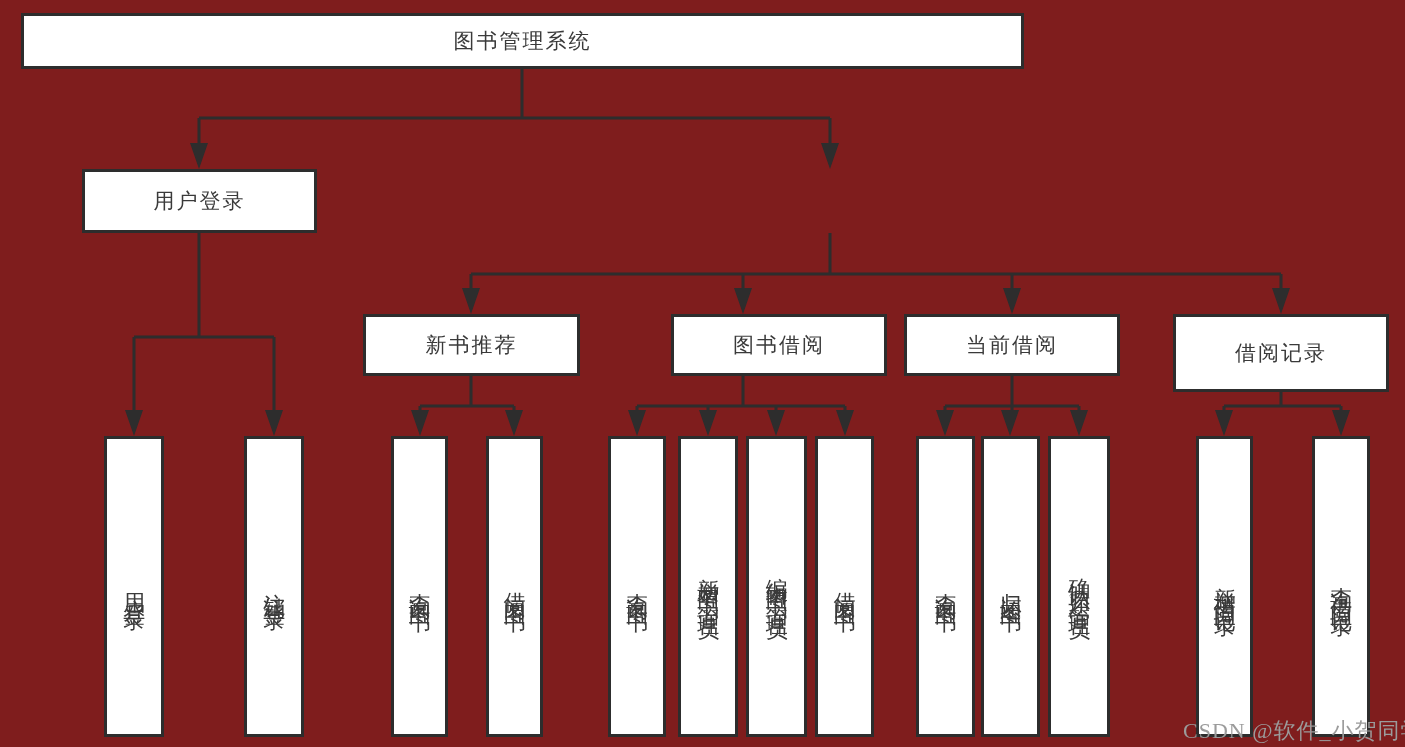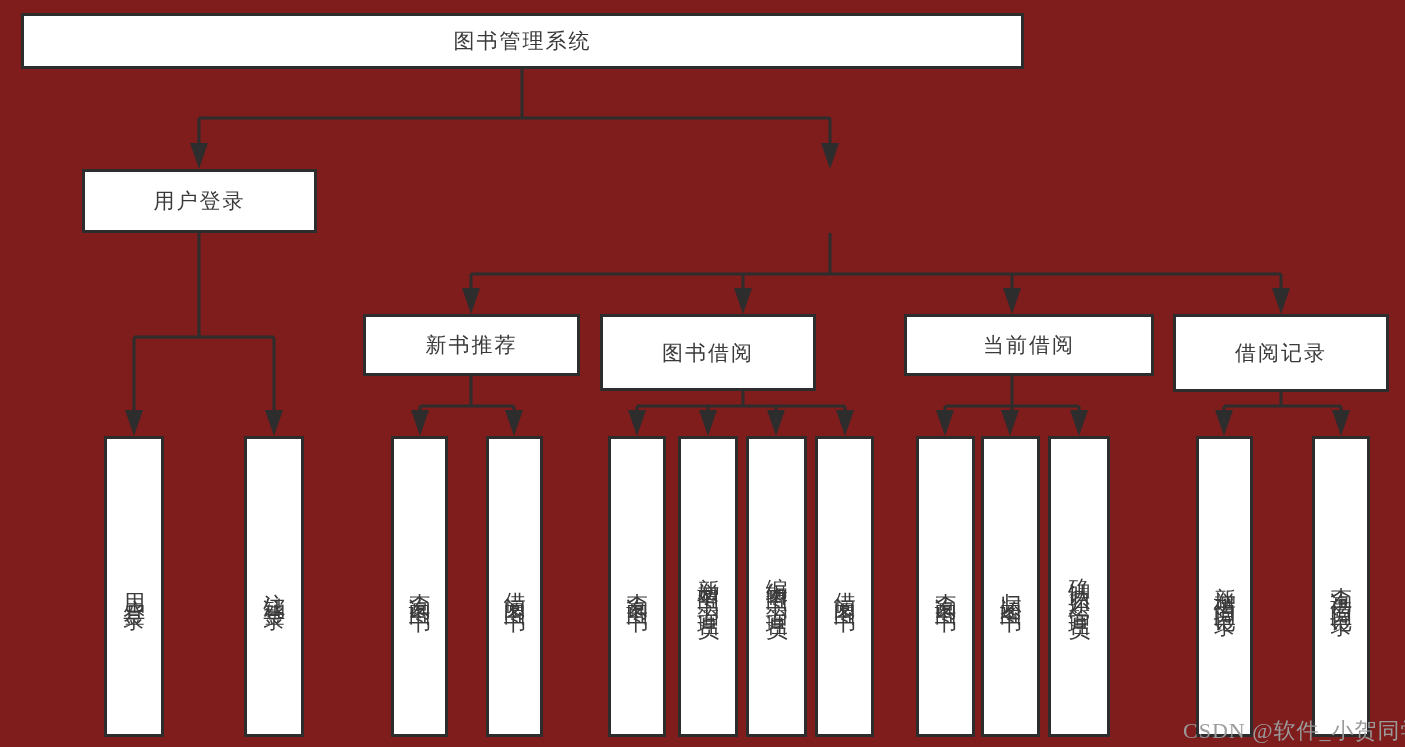--- a/index.html
+++ b/index.html
@@ -73,7 +73,7 @@
   <div class="box hbox" style="left:82px;top:169px;width:235px;height:64px">用户登录</div>
 
   <div class="box hbox" style="left:363px;top:314px;width:217px;height:62px">新书推荐</div>
-  <div class="box hbox" style="left:600px;top:314px;width:216px;height:77px">图书借阅</div>
+  <div class="box hbox" style="left:671px;top:314px;width:216px;height:62px">图书借阅</div>
   <div class="box hbox" style="left:904px;top:314px;width:250px;height:62px">当前借阅</div>
   <div class="box hbox" style="left:1173px;top:314px;width:216px;height:78px">借阅记录</div>
 

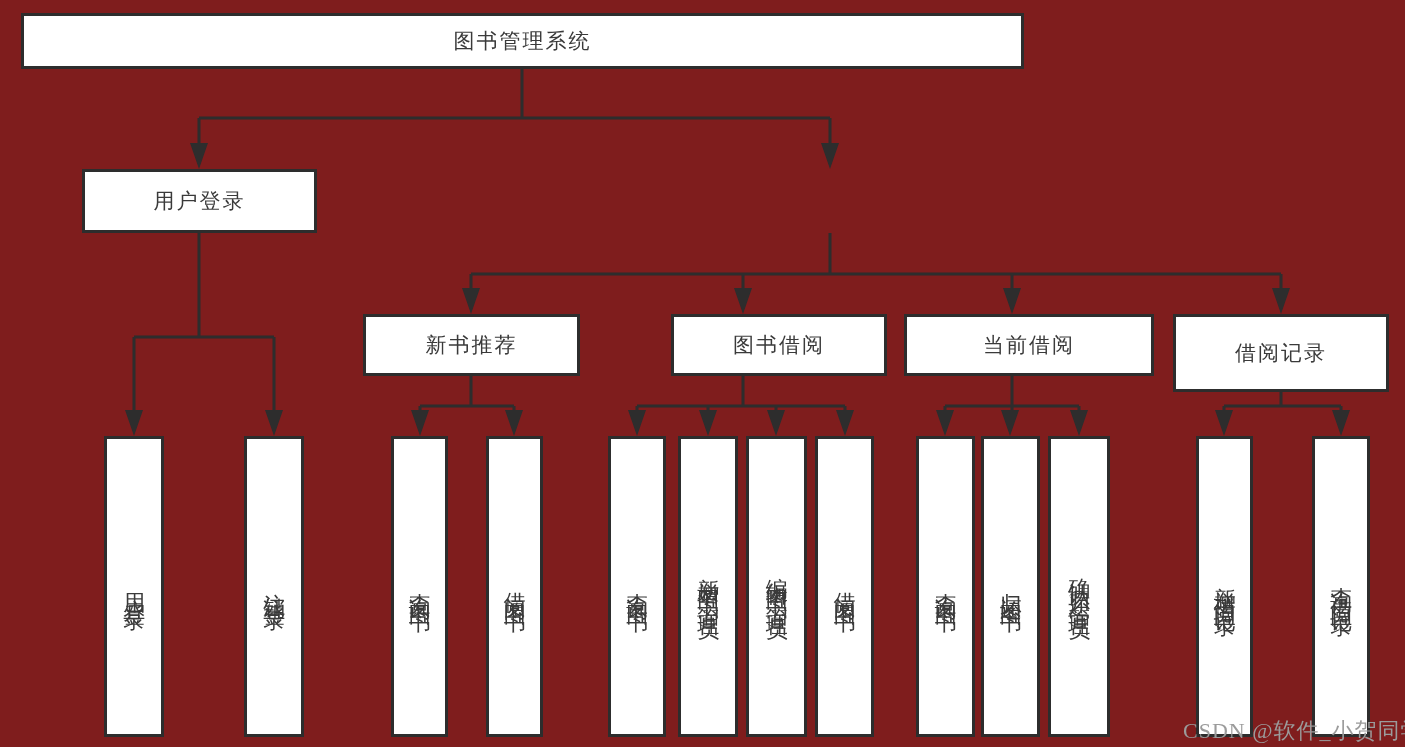--- a/index.html
+++ b/index.html
@@ -74,7 +74,7 @@
 
   <div class="box hbox" style="left:363px;top:314px;width:217px;height:62px">新书推荐</div>
   <div class="box hbox" style="left:671px;top:314px;width:216px;height:62px">图书借阅</div>
-  <div class="box hbox" style="left:904px;top:314px;width:250px;height:62px">当前借阅</div>
+  <div class="box hbox" style="left:904px;top:314px;width:216px;height:62px">当前借阅</div>
   <div class="box hbox" style="left:1173px;top:314px;width:216px;height:78px">借阅记录</div>
 
   <div class="box" style="left:104px;top:436px;width:60px;height:301px">

